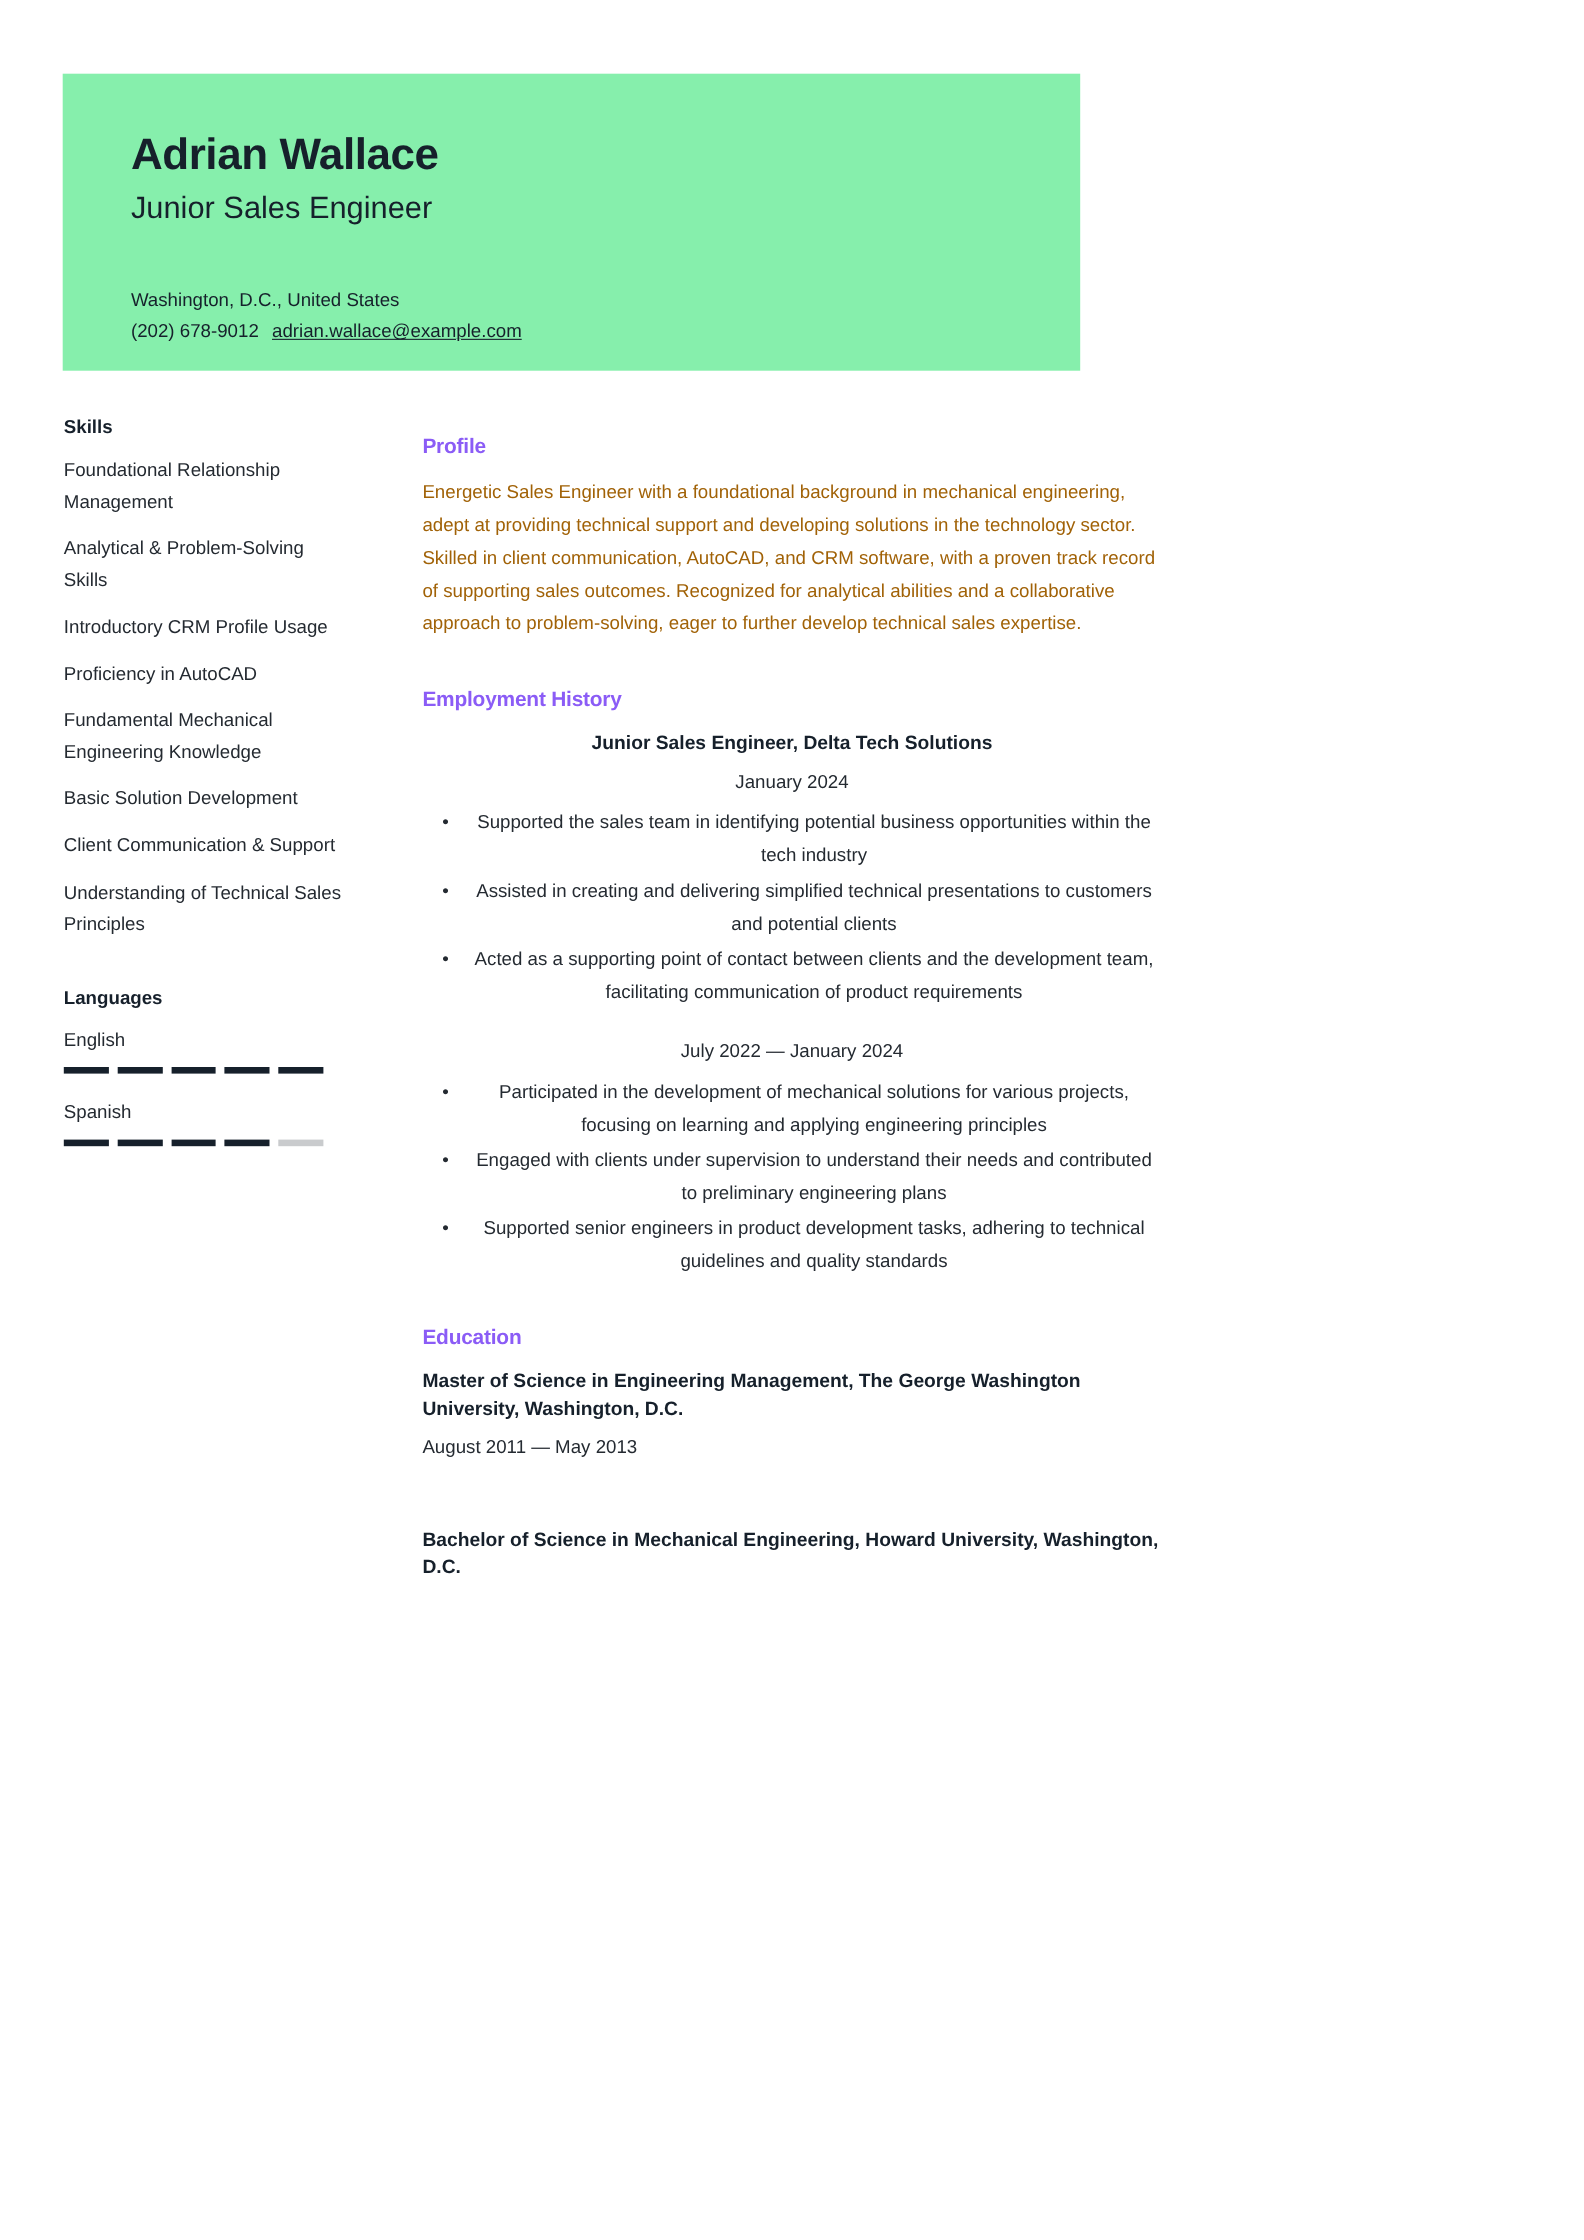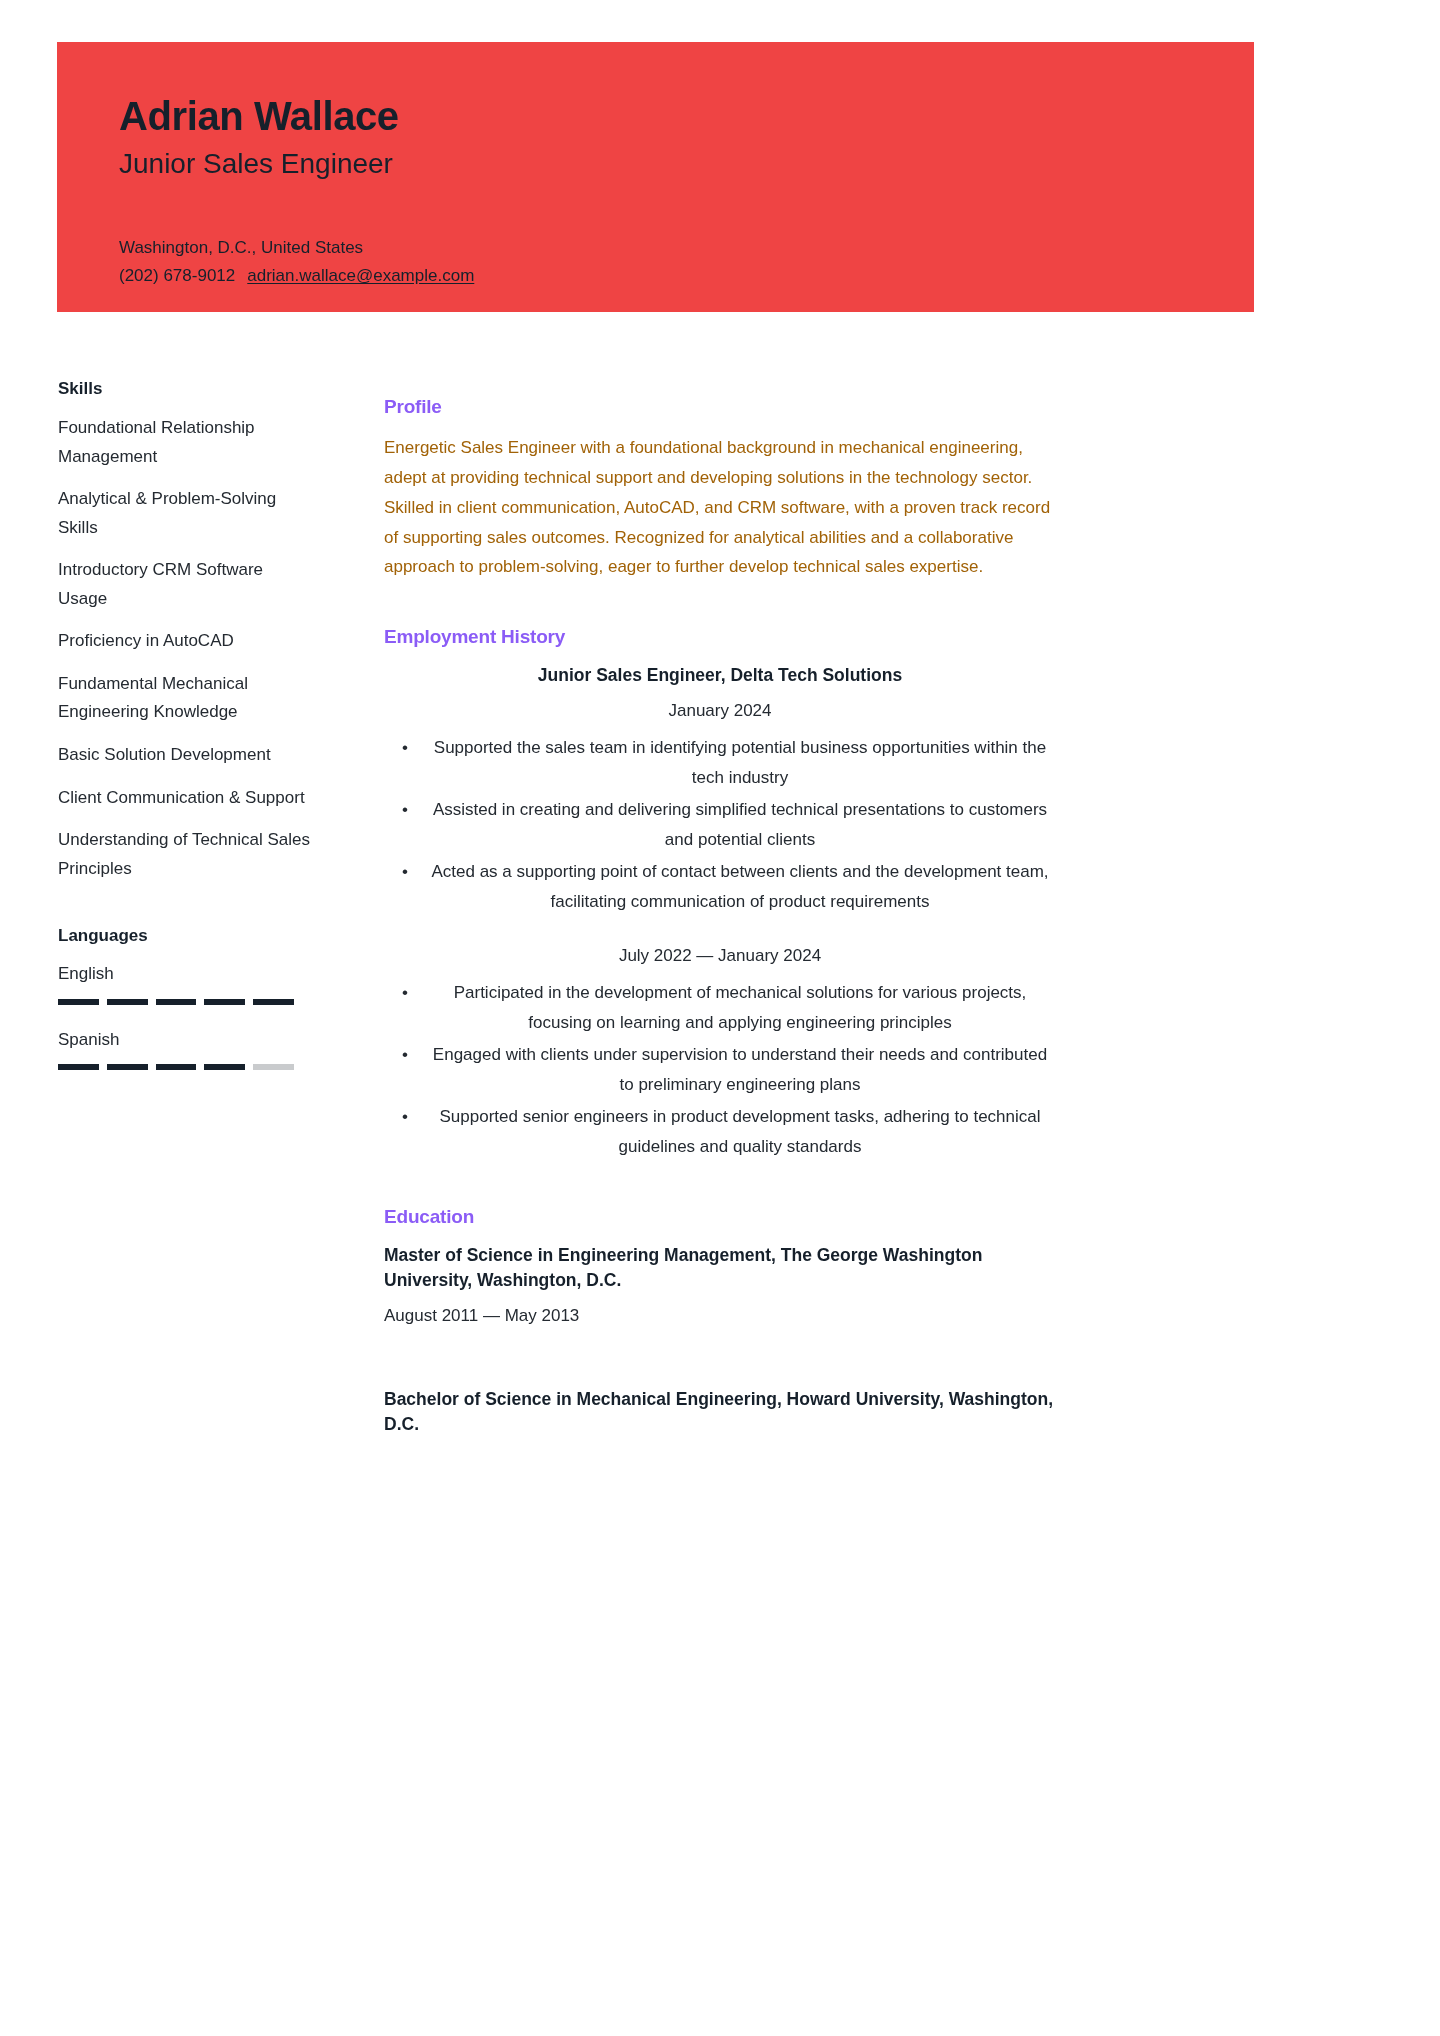--- a/index.html
+++ b/index.html
@@ -26,10 +26,10 @@
   .header-banner {
     position: absolute;
     left: 57px;
-    top: 42px;
-    width: 1197px;
+    top: 67px;
+    width: 925px;
     height: 270px;
-    background: #ef4444;
+    background: #86efac;
     box-sizing: border-box;
     padding: 52px 0 0 62px;
   }

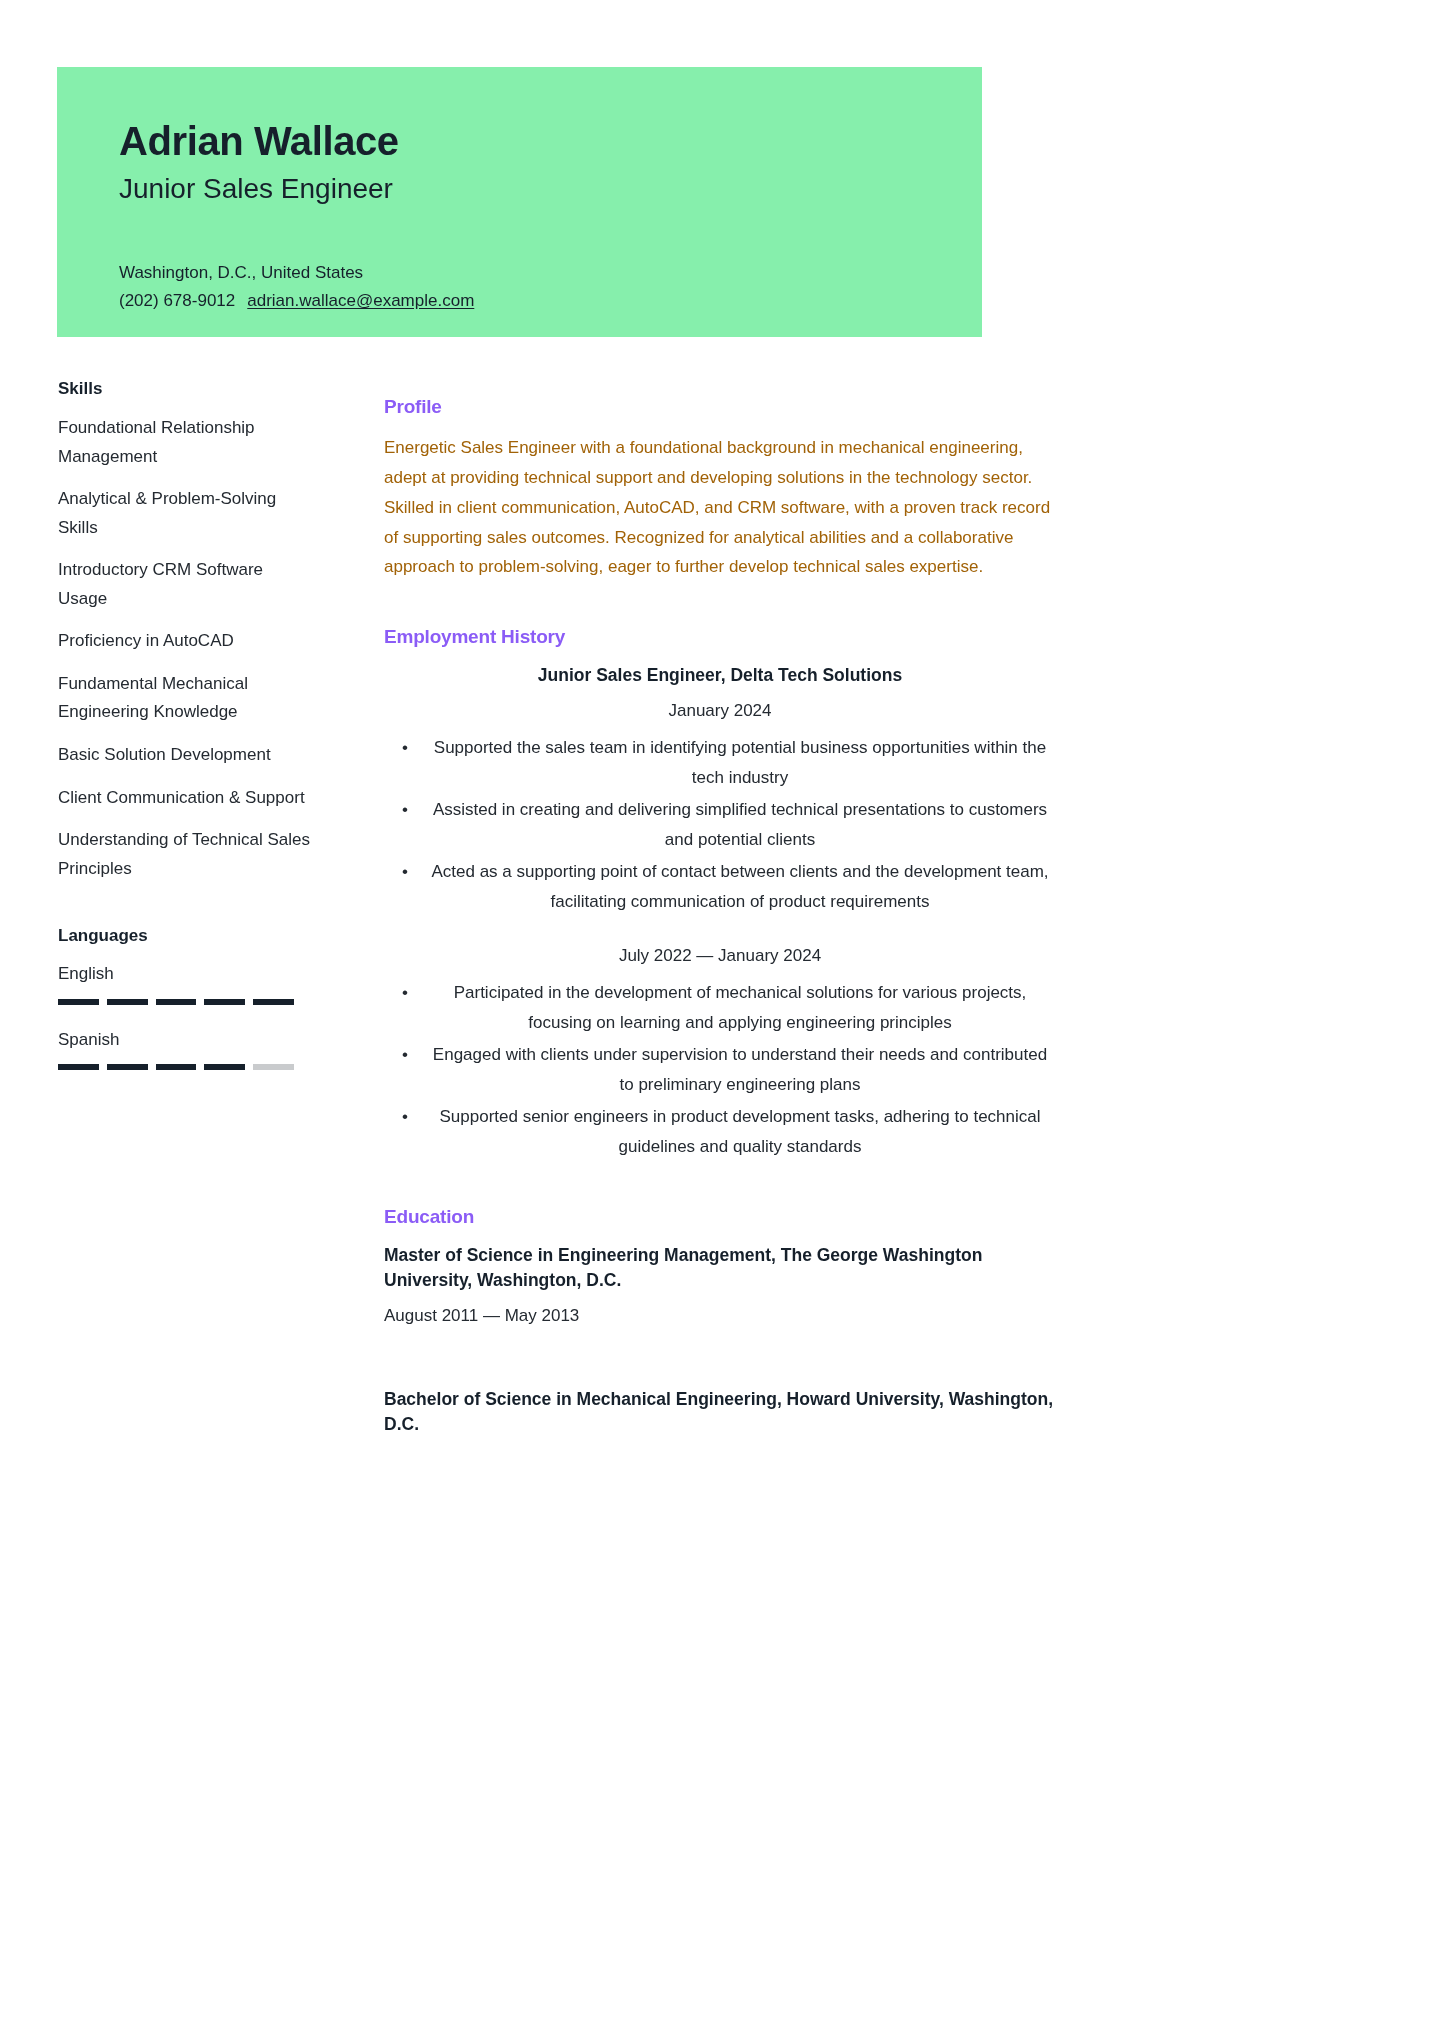--- a/index.html
+++ b/index.html
@@ -241,7 +241,7 @@
       <div>
         <div class="skill-item">Foundational Relationship Management</div>
         <div class="skill-item">Analytical &amp; Problem-Solving Skills</div>
-        <div class="skill-item">Introductory CRM Software Usage</div>
+        <div class="skill-item">Introductory CRM Profile Usage</div>
         <div class="skill-item">Proficiency in AutoCAD</div>
         <div class="skill-item">Fundamental Mechanical Engineering Knowledge</div>
         <div class="skill-item">Basic Solution Development</div>

